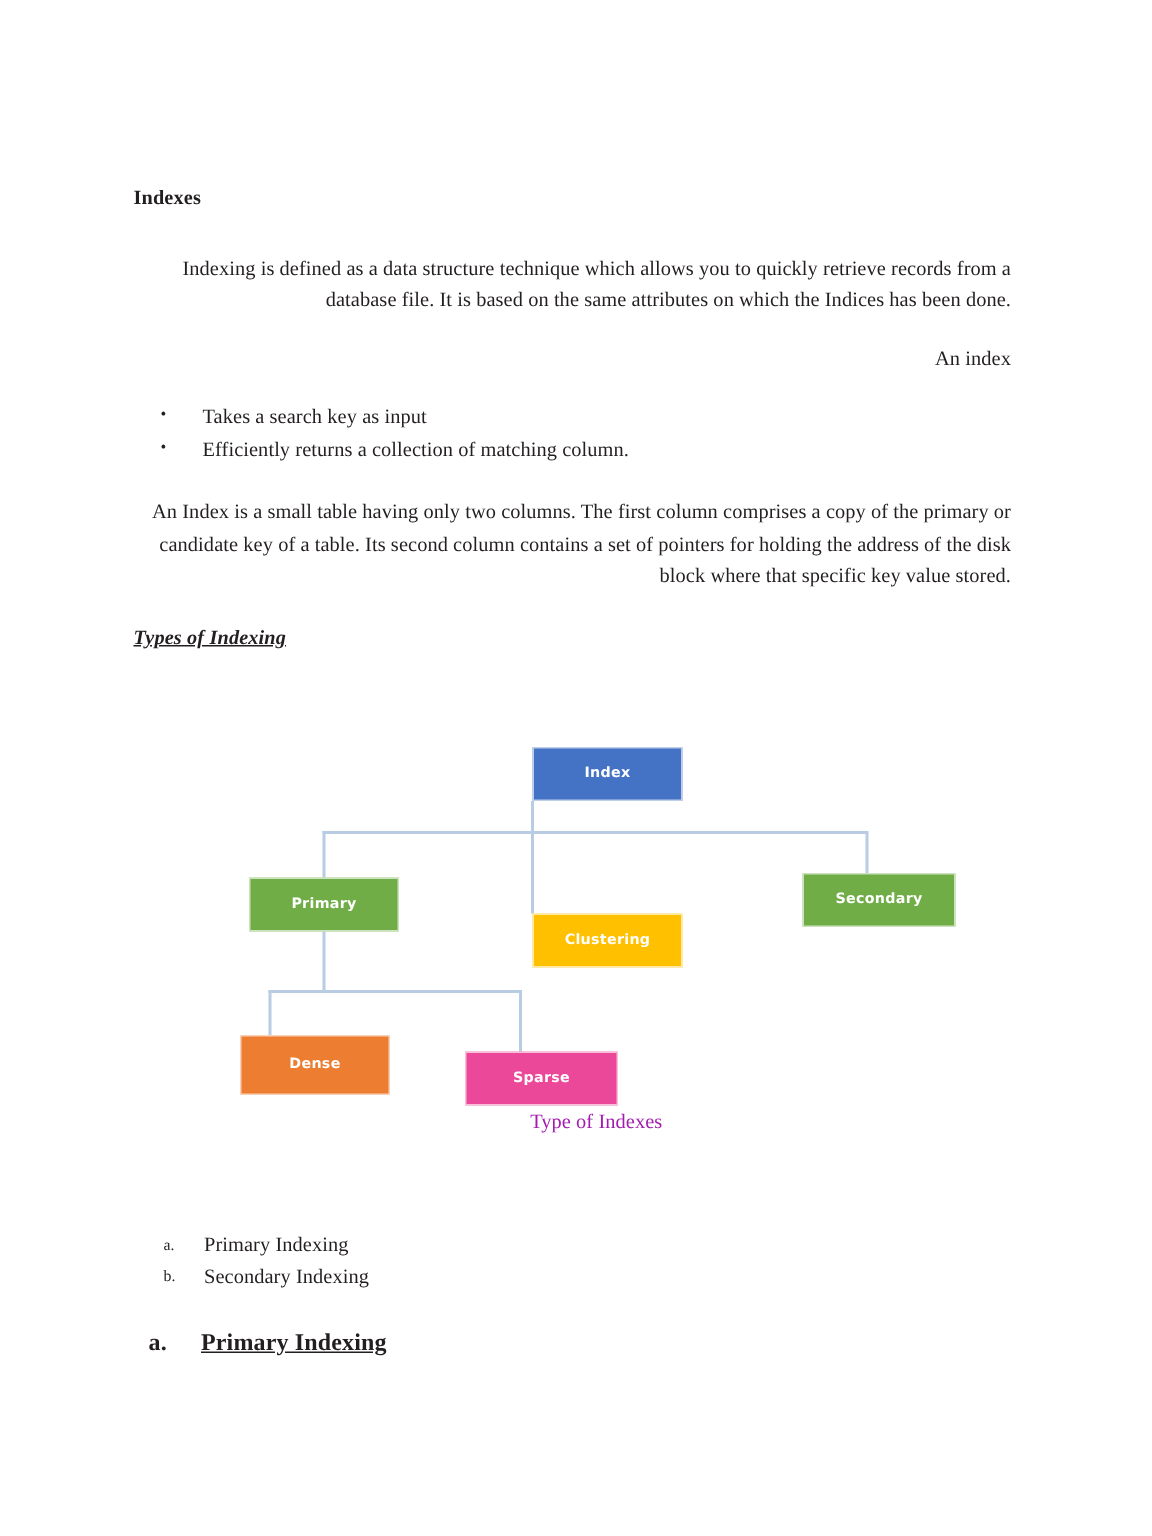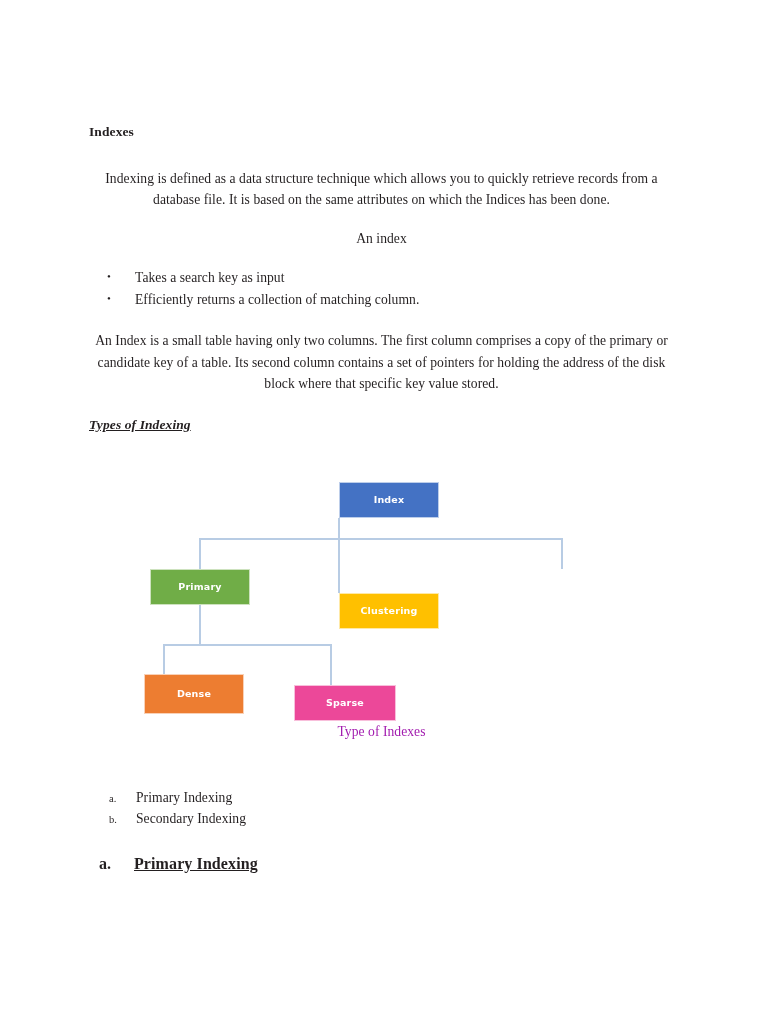--- a/index.html
+++ b/index.html
@@ -52,7 +52,7 @@
     font-size: 13.6px;
     line-height: 21.3px;
     margin: 0;
-    text-align: center;
+    text-align: right;
     letter-spacing: 0.05px;
   }
 

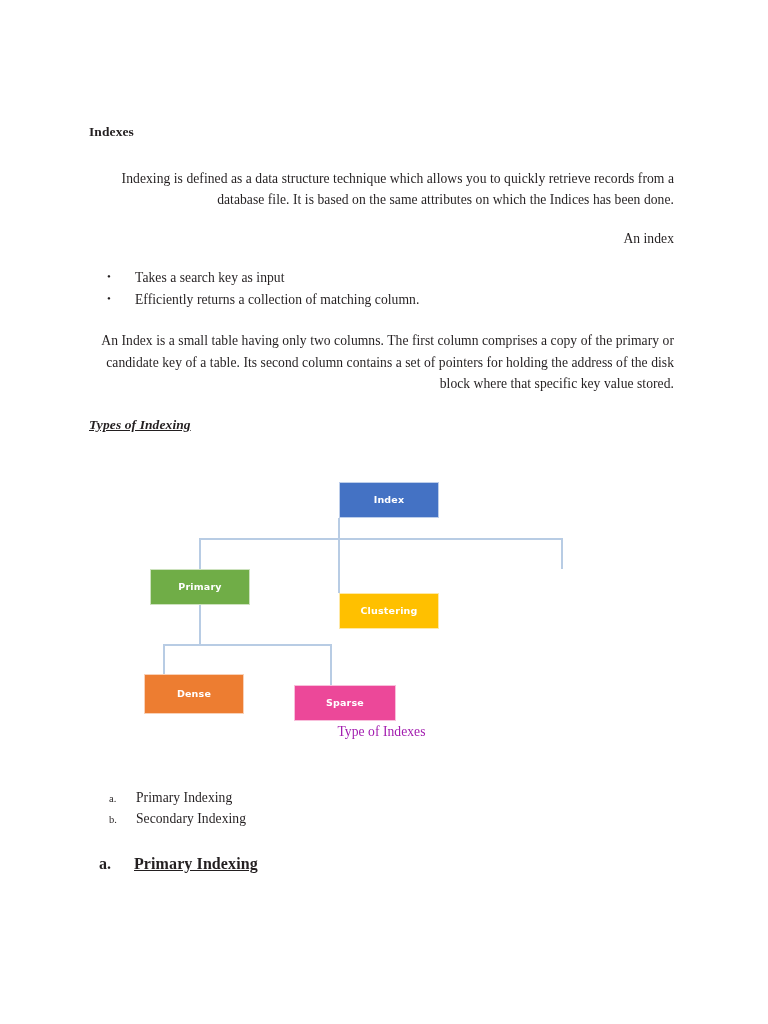--- a/index.html
+++ b/index.html
@@ -127,7 +127,7 @@
     position: relative;
     width: 585px;
     height: 282px;
-    margin: 0;
+    margin: 16px;
   }
   .node {
     position: absolute;

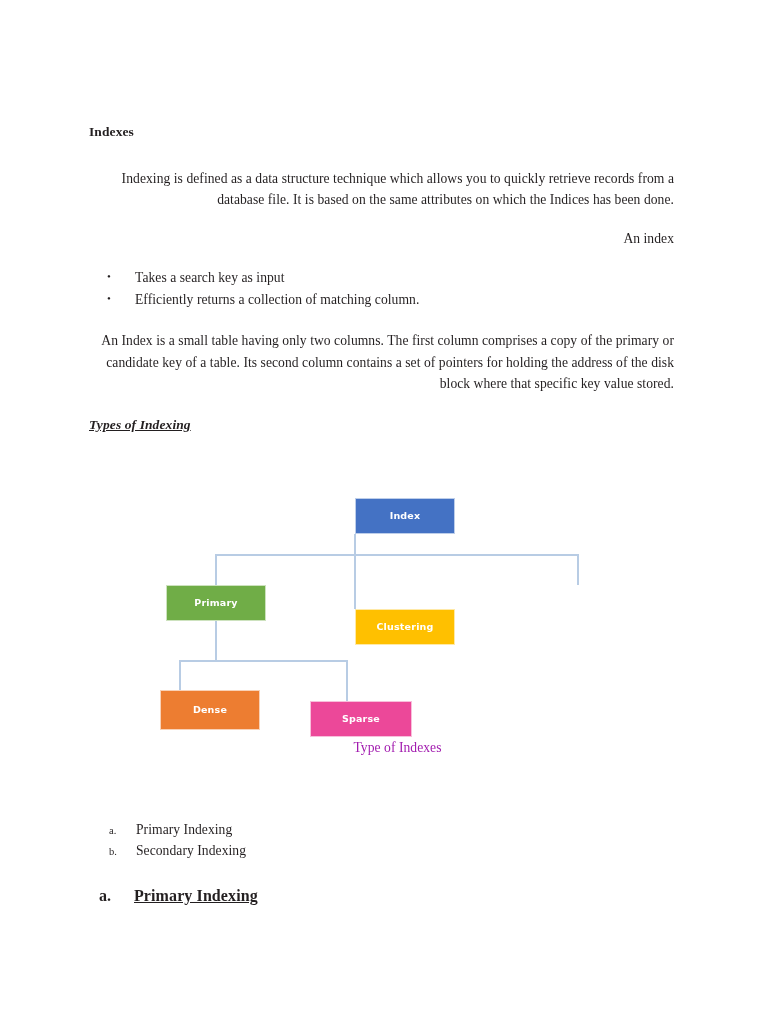--- a/index.html
+++ b/index.html
@@ -221,6 +221,9 @@
         <span>Clustering</span>
       </div>
 
+      <div class="node" style="left:430px; top:107px; width:102px; height:36px; background:#70AD47;">
+        <span>Secondary</span>
+      </div>
 
       <div class="node" style="left:55px; top:215px; width:100px; height:40px; background:#ED7D31;">
         <span>Dense</span>

